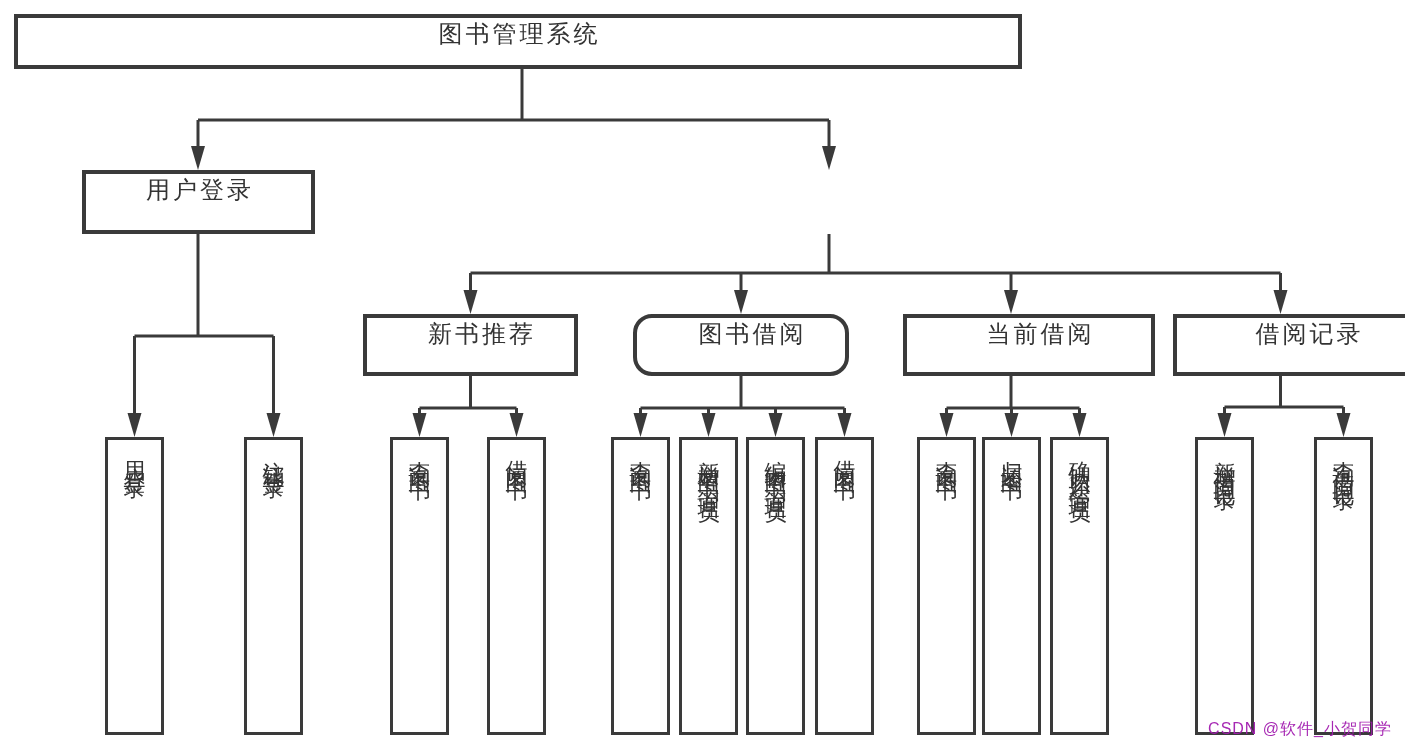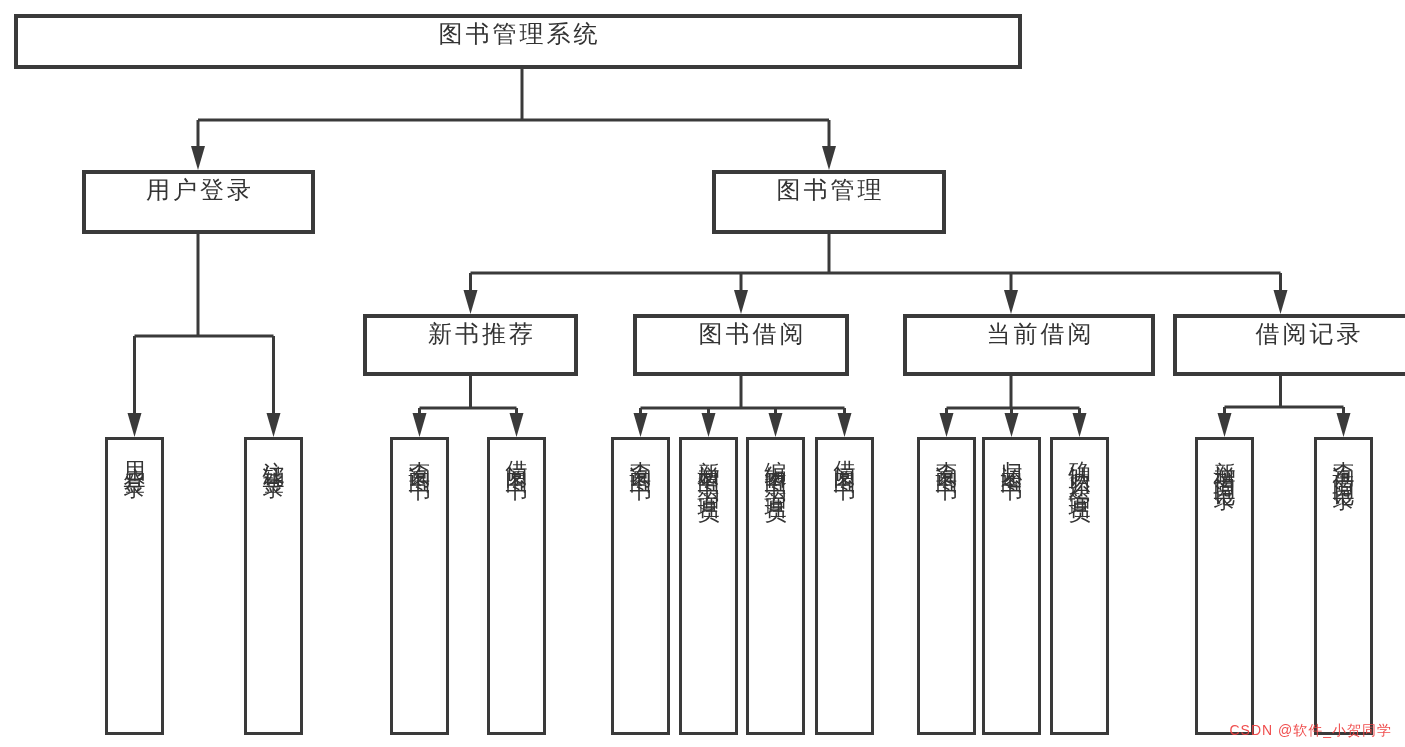--- a/index.html
+++ b/index.html
@@ -147,9 +147,6 @@
   <div class="node hbox" style="left:82px; top:170px; width:233px;">
     <span class="lbl">用户登录</span>
   </div>
-  <div class="node hbox" style="left:712px; top:170px; width:234px;">
-    <span class="lbl">图书管理</span>
-  </div>
 
   <div class="node hbox l3" style="left:363px; top:314px; width:215px;">
     <span class="lbl">新书推荐</span>

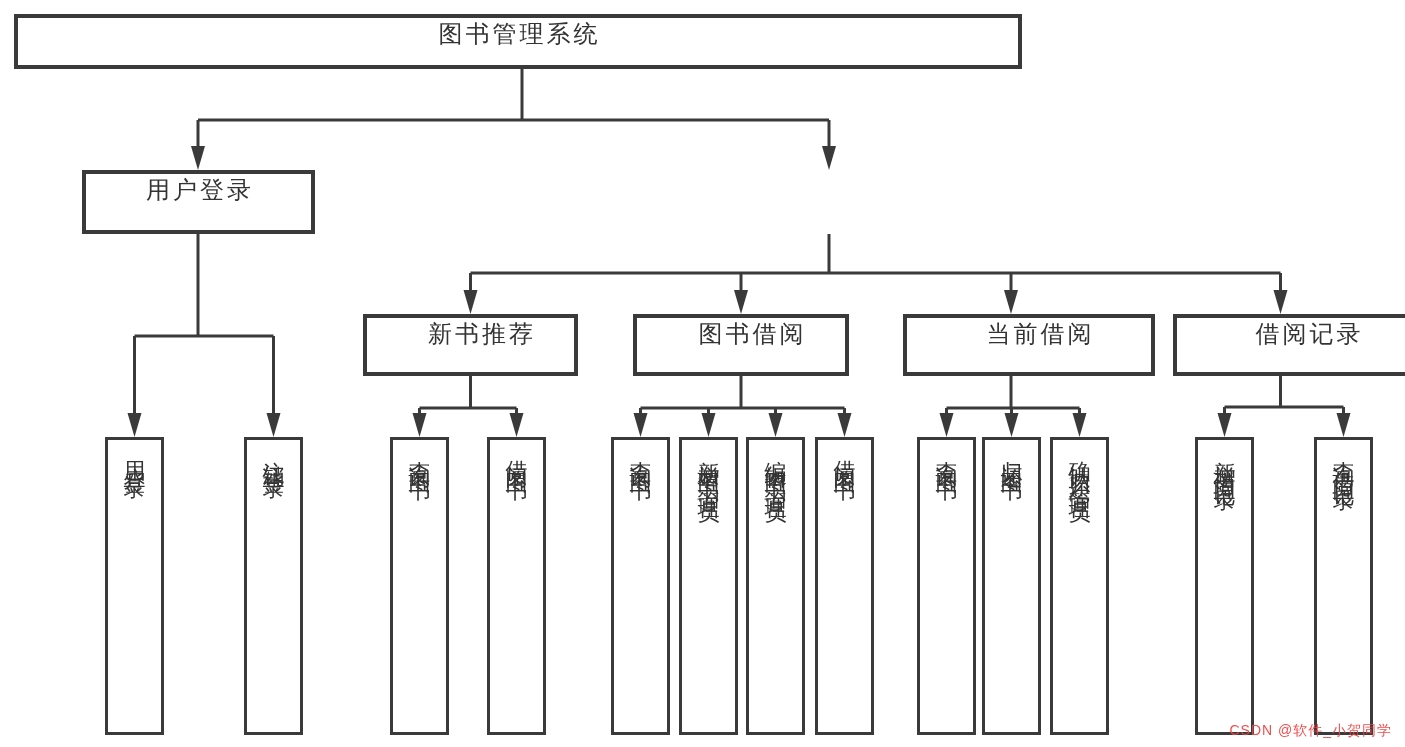--- a/index.html
+++ b/index.html
@@ -151,7 +151,7 @@
   <div class="node hbox l3" style="left:363px; top:314px; width:215px;">
     <span class="lbl">新书推荐</span>
   </div>
-  <div class="node hbox l3" style="left:633px; top:314px; width:216px;">
+  <div class="node hbox l3" style="left:633px; top:314px; width:216px;border-radius:19px;">
     <span class="lbl">图书借阅</span>
   </div>
   <div class="node hbox l3" style="left:903px; top:314px; width:252px;">

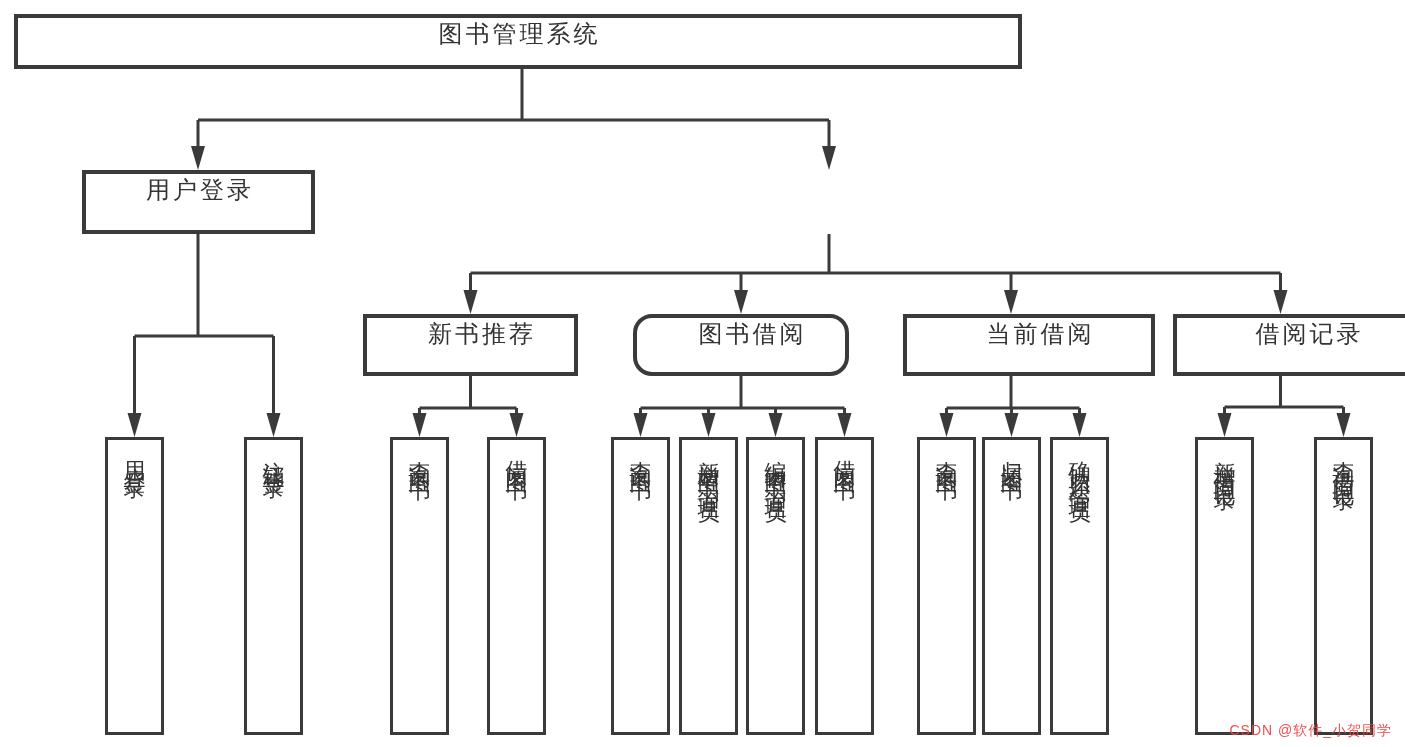--- a/index.html
+++ b/index.html
@@ -54,8 +54,8 @@
     position: absolute;
     right: 13px;
     bottom: 7px;
-    font-size: 14px;
-    color: #ef4444;
+    font-size: 16px;
+    color: #a21caf;
     letter-spacing: 1px;
     z-index: 3;
     opacity: 0.95;

